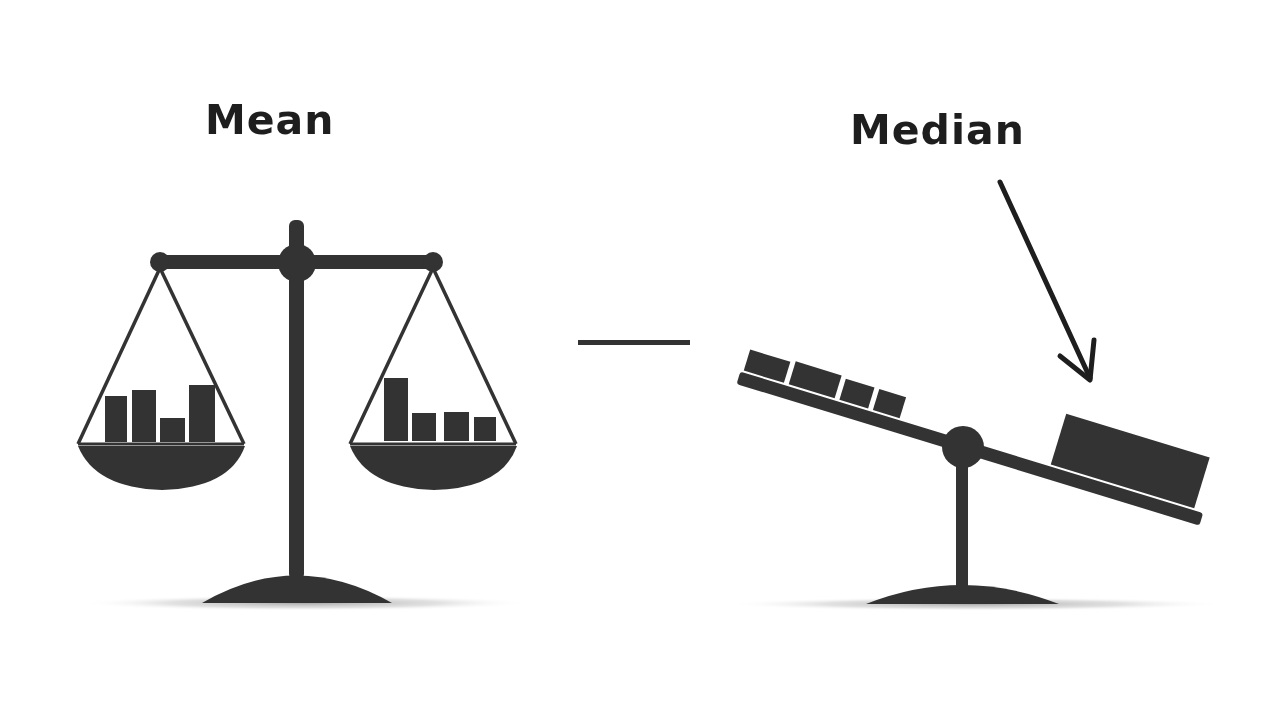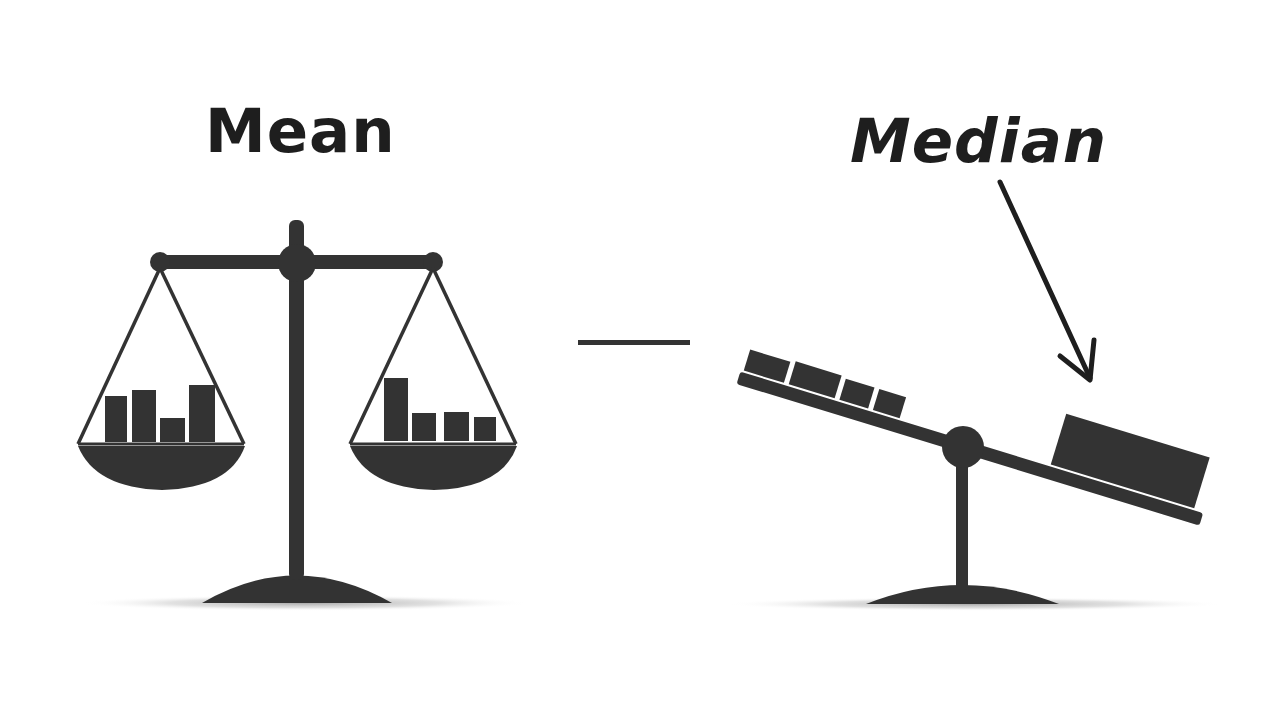--- a/index.html
+++ b/index.html
@@ -4,7 +4,7 @@
 <style>
   html,body{margin:0;padding:0;background:#ffffff;}
   body{width:1280px;height:720px;position:relative;overflow:hidden;font-family:"DejaVu Sans",sans-serif;}
-  .label{position:absolute;font-family:"DejaVu Sans",sans-serif;font-weight:bold;color:#1e1e1e;font-size:61px;letter-spacing:1px;line-height:1;}
+  .label{position:absolute;font-family:"DejaVu Sans",sans-serif;font-weight:bold;color:#1e1e1e;font-size:41px;letter-spacing:1px;line-height:1;}
   #mean-label{left:205px;top:100px;}
   #median-label{left:850px;top:110px;font-style:italic;}
   svg{position:absolute;left:0;top:0;}

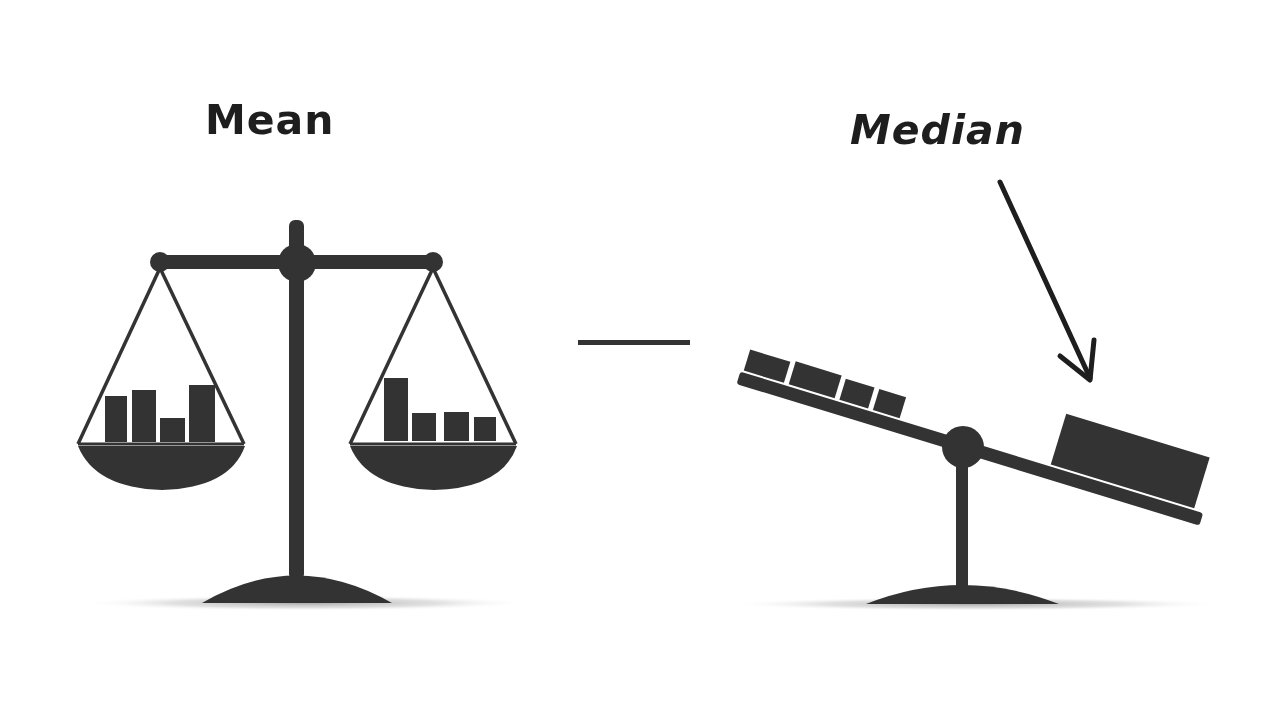--- a/index.html
+++ b/index.html
@@ -6,7 +6,7 @@
   body{width:1280px;height:720px;position:relative;overflow:hidden;font-family:"DejaVu Sans",sans-serif;}
   .label{position:absolute;font-family:"DejaVu Sans",sans-serif;font-weight:bold;color:#1e1e1e;font-size:41px;letter-spacing:1px;line-height:1;}
   #mean-label{left:205px;top:100px;}
-  #median-label{left:850px;top:110px;font-style:italic;}
+  #median-label{left:850px;top:110px;}
   svg{position:absolute;left:0;top:0;}
 </style>
 </head>

